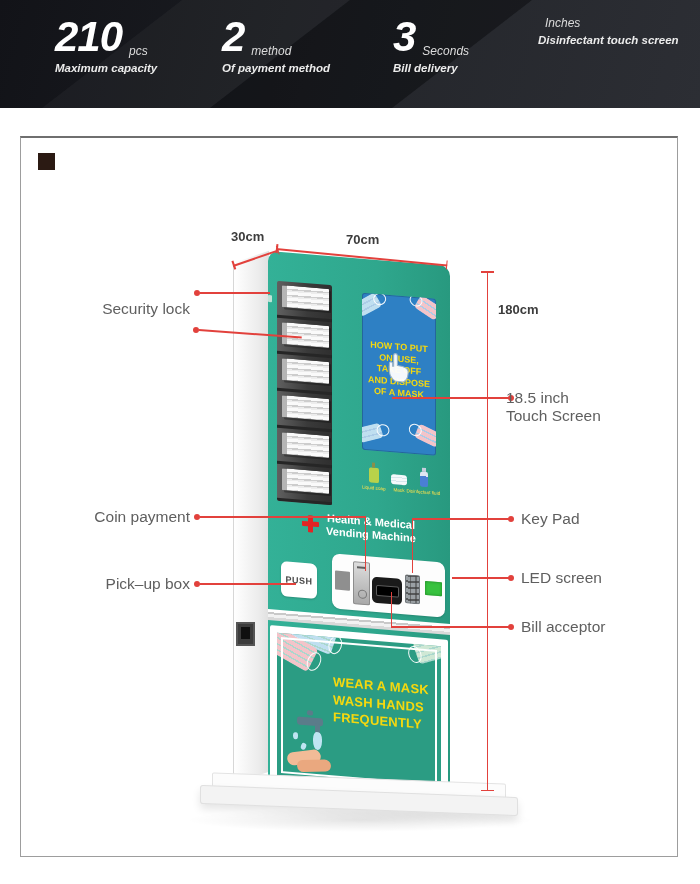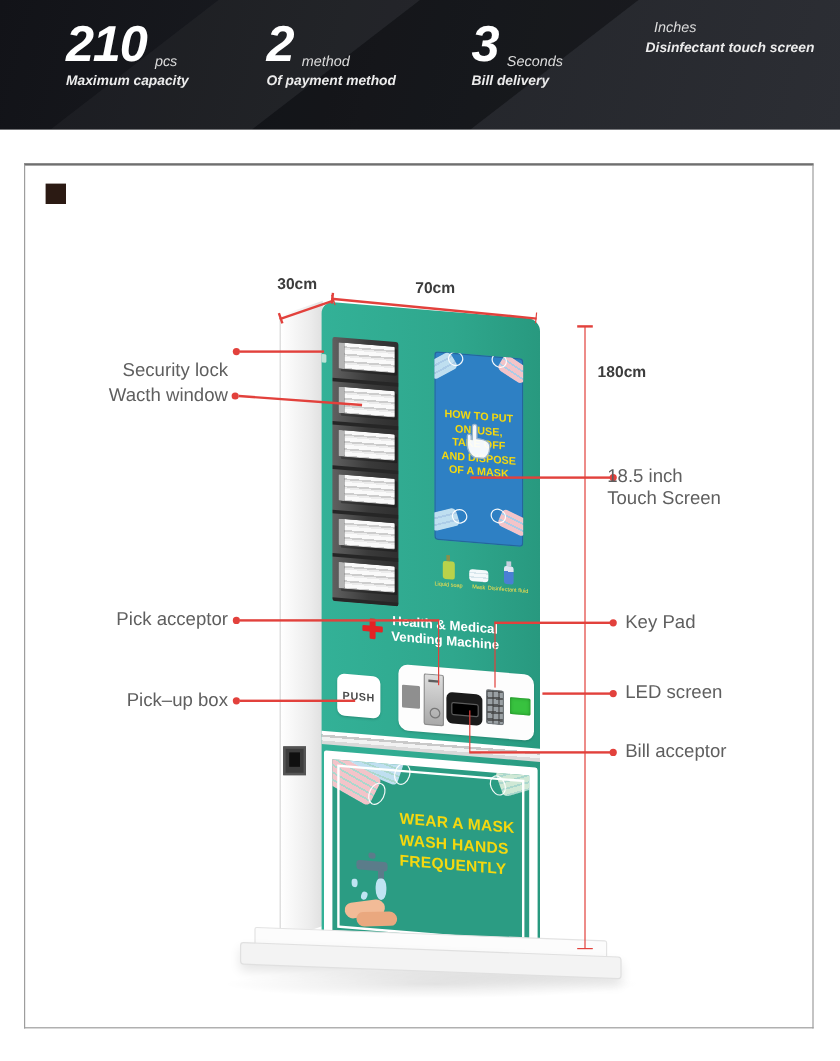--- a/index.html
+++ b/index.html
@@ -374,7 +374,6 @@
   <div class="dot" style="left:508px;top:623.5px;"></div>
 
   <div class="lbl left" style="left:40px;top:284px;margin-top:16px;">Security lock</div>
-  <div class="lbl left" style="left:40px;top:321px;">Wacth window</div>
   <div class="lbl left" style="left:40px;top:508px;">Pick acceptor</div>
   <div class="lbl left" style="left:40px;top:575px;">Pick–up box</div>
 

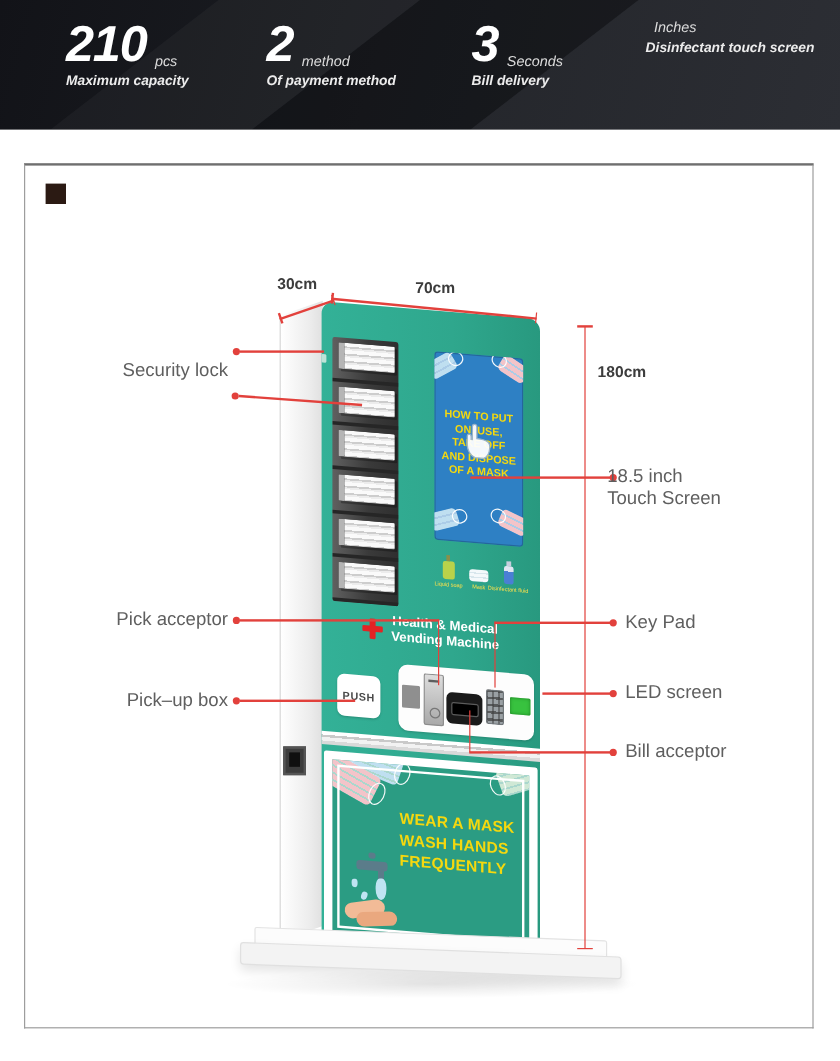--- a/index.html
+++ b/index.html
@@ -374,7 +374,7 @@
   <div class="dot" style="left:508px;top:623.5px;"></div>
 
   <div class="lbl left" style="left:40px;top:284px;margin-top:16px;">Security lock</div>
-  <div class="lbl left" style="left:40px;top:508px;">Pick acceptor</div>
+  <div class="lbl left" style="left:40px;top:508px;">Coin payment</div>
   <div class="lbl left" style="left:40px;top:575px;">Pick–up box</div>
 
   <div class="lbl" style="left:506px;top:389px;">

